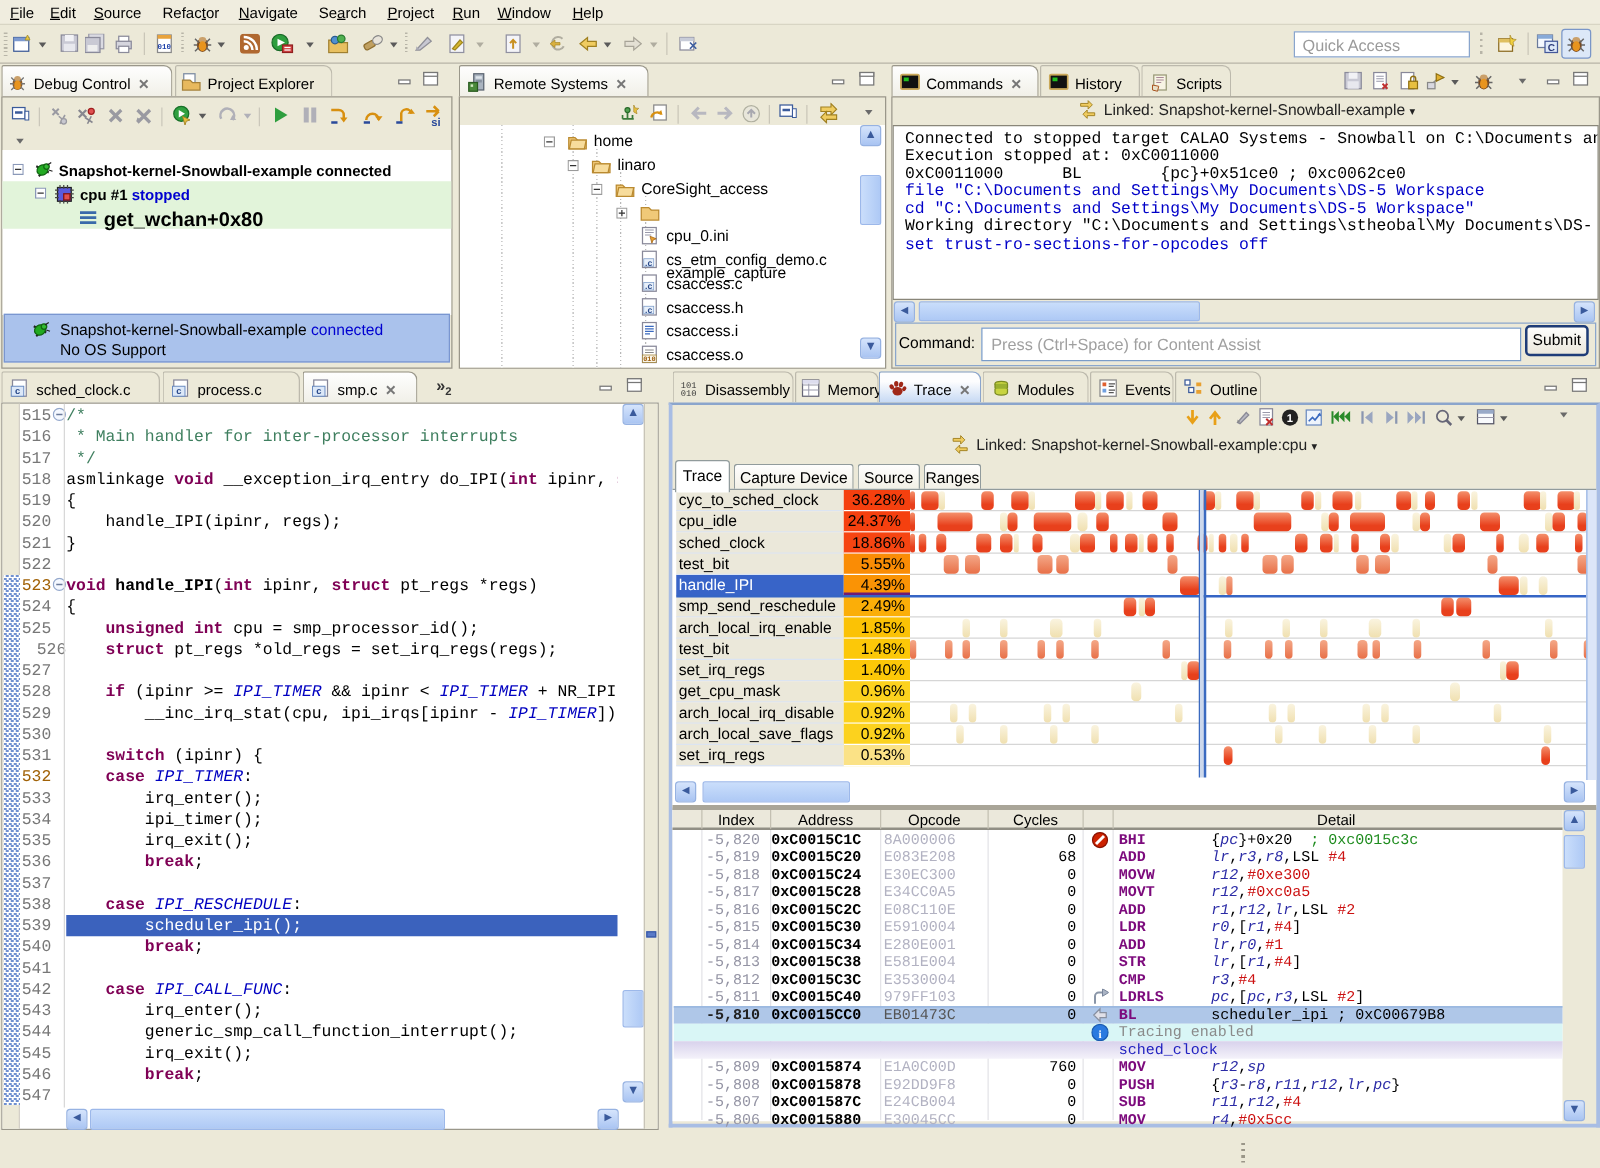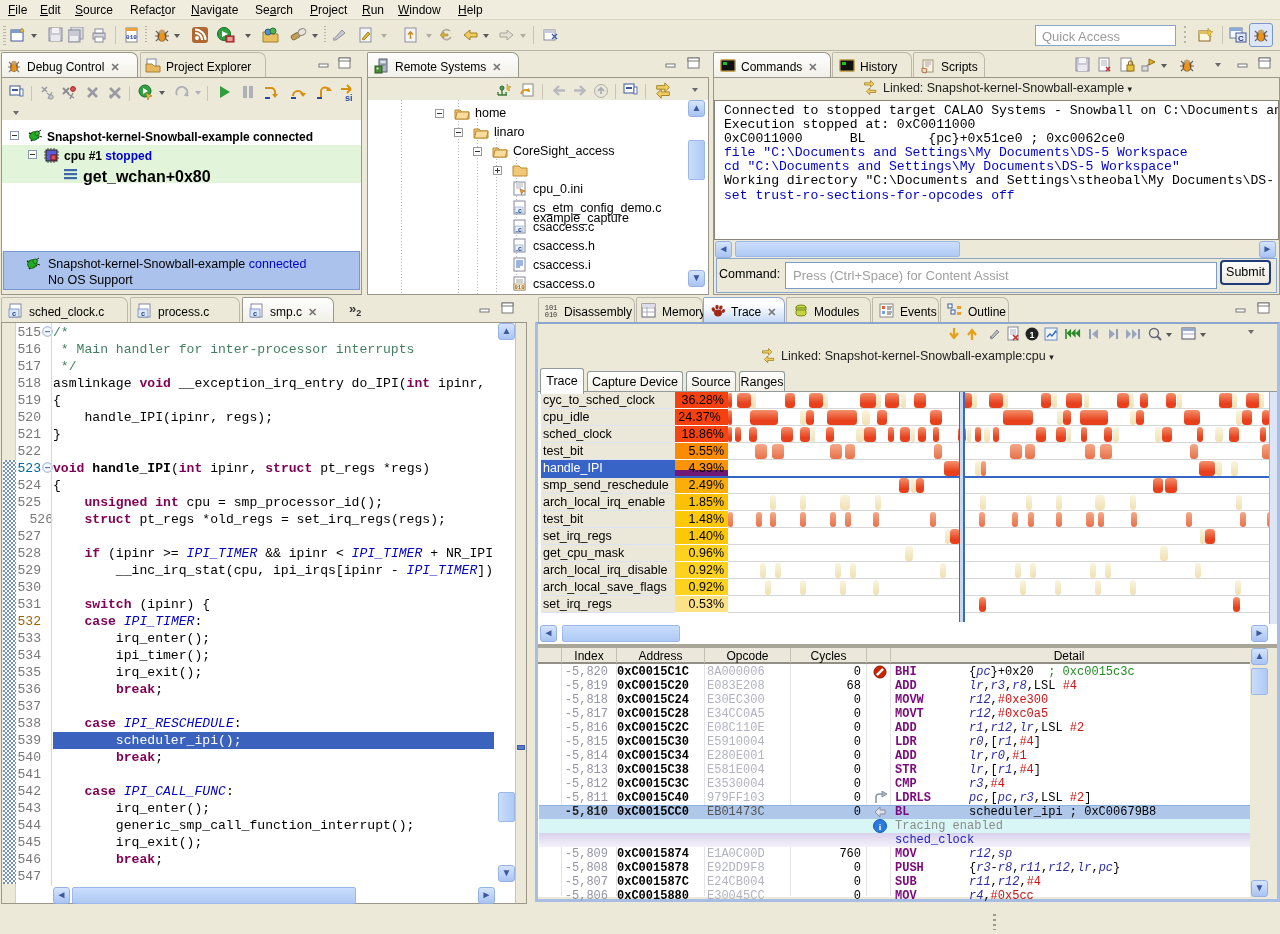--- a/index.html
+++ b/index.html
@@ -525,7 +525,7 @@
     <div class="abs mono" style="left:52px;top:129px;width:441px;font-size:13.1px;line-height:17px;white-space:pre;overflow:hidden;">}</div>
     <div class="abs mono" style="left:16px;top:146px;width:24px;text-align:right;color:#777;font-size:13.1px;line-height:17px;">522</div>
     <div class="abs mono" style="left:52px;top:146px;width:441px;font-size:13.1px;line-height:17px;white-space:pre;overflow:hidden;"></div>
-    <div class="abs mono" style="left:16px;top:163px;width:24px;text-align:right;color:#0369a1;font-size:13.1px;line-height:17px;">523</div>
+    <div class="abs mono" style="left:16px;top:163px;width:24px;text-align:right;color:#a16207;font-size:13.1px;line-height:17px;">523</div>
     <div class="abs mono" style="left:52px;top:163px;width:441px;font-size:13.1px;line-height:17px;white-space:pre;overflow:hidden;"><span class="k">void</span> <b>handle_IPI</b>(<span class="k">int</span> ipinr, <span class="k">struct</span> pt_regs *regs)</div>
     <div class="abs mono" style="left:16px;top:180px;width:24px;text-align:right;color:#777;font-size:13.1px;line-height:17px;">524</div>
     <div class="abs mono" style="left:52px;top:180px;width:441px;font-size:13.1px;line-height:17px;white-space:pre;overflow:hidden;">{</div>

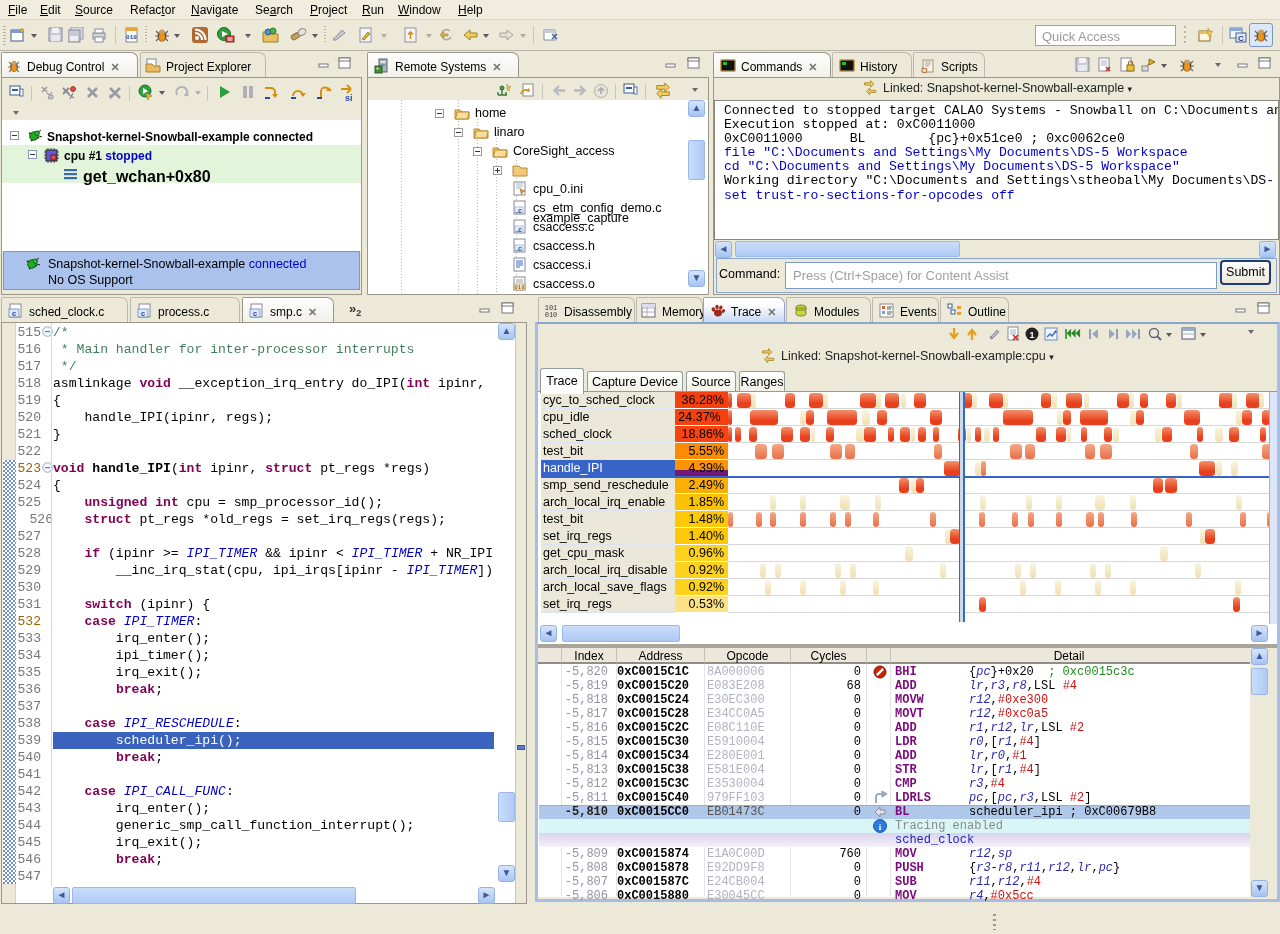--- a/index.html
+++ b/index.html
@@ -714,7 +714,7 @@
     <div class="abs" style="left:140px;top:146px;width:53px;height:17px;background:#fa8c05;border-bottom:1px solid #fff;font-size:12.5px;text-align:right;padding:1px 4px 0 0;">5.55%</div>
     <div class="abs" style="left:193px;top:146px;width:541px;height:17px;border-bottom:1px solid #d6d6d6;"></div>
     <div class="abs" style="left:6px;top:163px;width:134px;height:17px;background:#3864c8;border-bottom:1px solid #dbe4f2;color:#fff;font-size:12.5px;padding:1px 0 0 2px;white-space:nowrap;overflow:hidden;">handle_IPI</div>
-    <div class="abs" style="left:140px;top:163px;width:53px;height:17px;background:#fa9305;border-bottom:7px solid #701a75;font-size:12.5px;text-align:right;padding:1px 4px 0 0;">4.39%</div>
+    <div class="abs" style="left:140px;top:163px;width:53px;height:17px;background:#fa9305;border-bottom:3px solid #701a75;font-size:12.5px;text-align:right;padding:1px 4px 0 0;">4.39%</div>
     <div class="abs" style="left:193px;top:163px;width:541px;height:17px;border-bottom:1px solid #d6d6d6;"></div>
     <div class="abs" style="left:6px;top:180px;width:134px;height:17px;background:#ebe8da;border-bottom:1px solid #dbe4f2;color:#000;font-size:12.5px;padding:1px 0 0 2px;white-space:nowrap;overflow:hidden;">smp_send_reschedule</div>
     <div class="abs" style="left:140px;top:180px;width:53px;height:17px;background:#fbae08;border-bottom:1px solid #fff;font-size:12.5px;text-align:right;padding:1px 4px 0 0;">2.49%</div>

